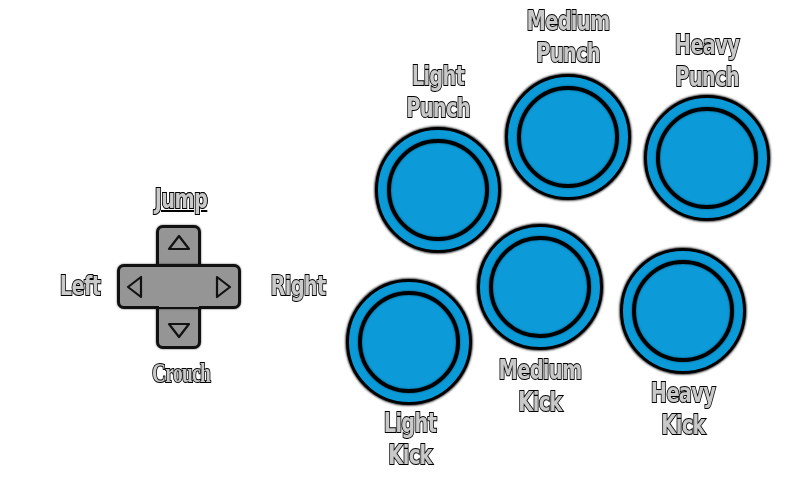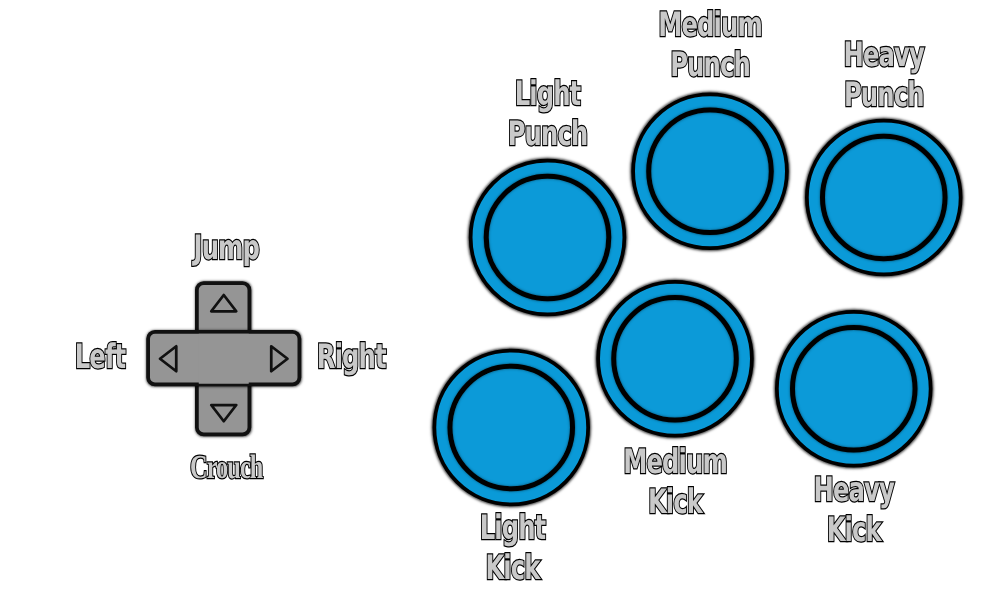--- a/index.html
+++ b/index.html
@@ -28,7 +28,7 @@
 </head>
 <body>
 
-<div class="lbl" style="left:181px;top:183px;">
+<div class="lbl" style="left:181px;top:183px;text-decoration:underline;">
     <span>Jump</span>
   </div>
 <div class="lbl" style="left:80px;top:270px;">

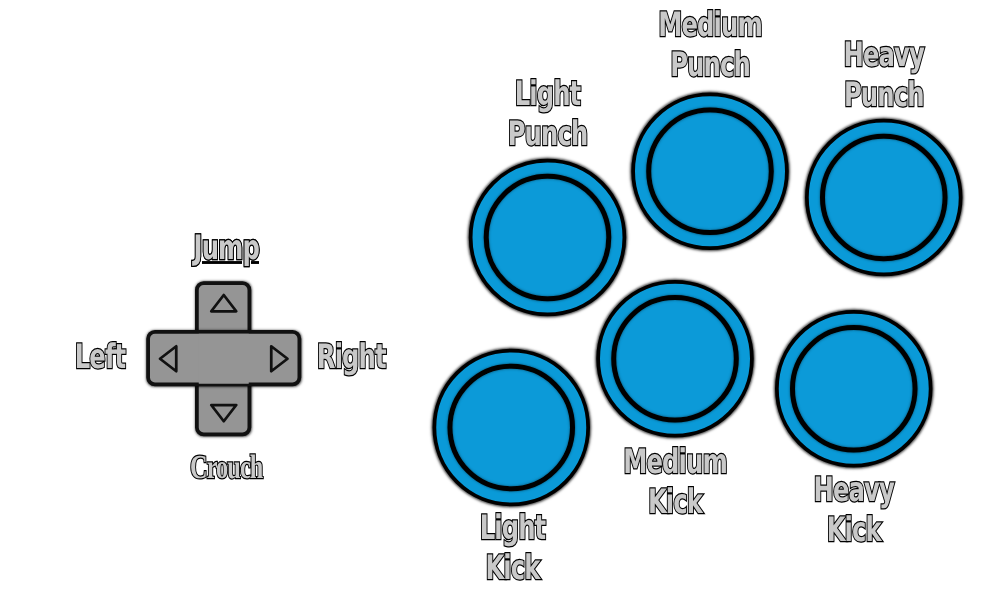--- a/index.html
+++ b/index.html
@@ -34,7 +34,7 @@
 <div class="lbl" style="left:80px;top:270px;">
     <span>Left</span>
   </div>
-<div class="lbl" style="left:281px;top:270px;">
+<div class="lbl" style="left:298px;top:270px;">
     <span>Right</span>
   </div>
 <div class="lbl" style="left:181px;top:357px;font-family:Liberation Serif, serif;">

